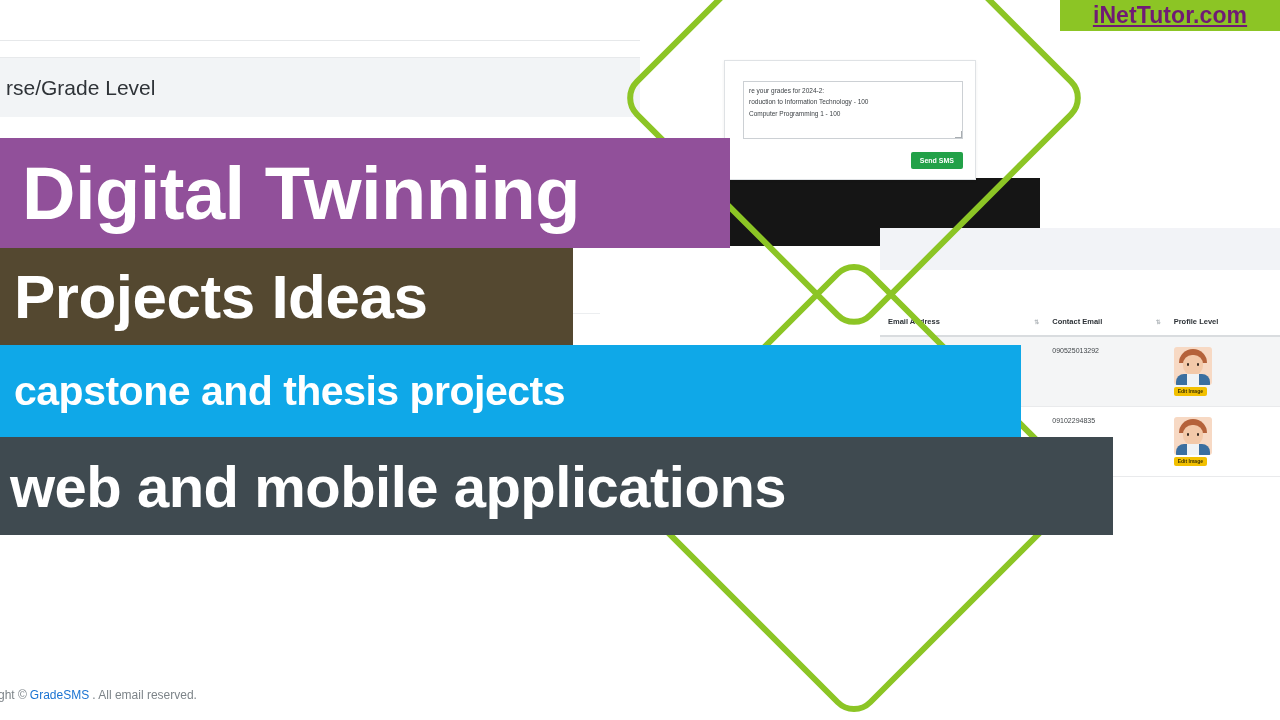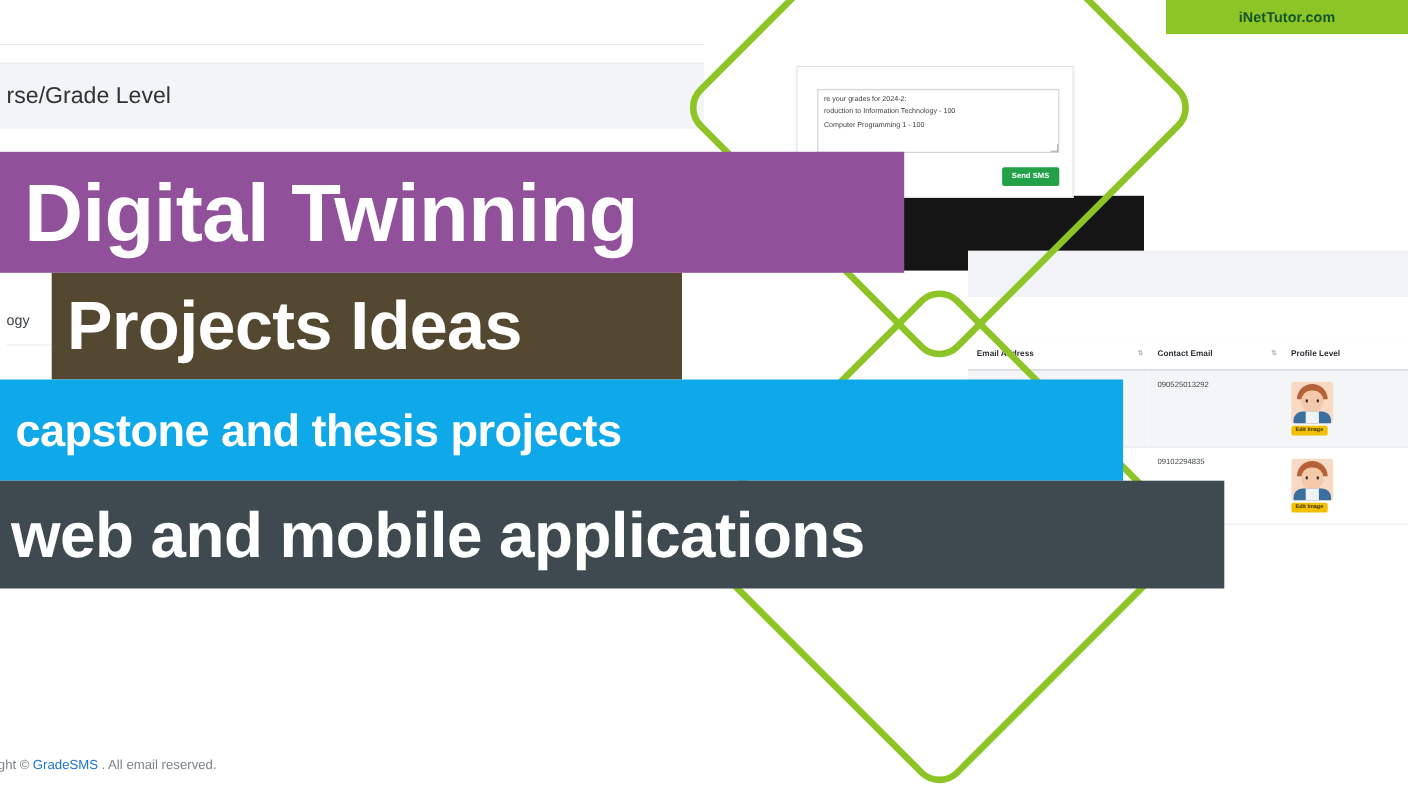--- a/index.html
+++ b/index.html
@@ -384,10 +384,11 @@
     justify-content: center;
   }
   .brand-badge-text {
-    color: #14532d;
-    font-size: 13px;
+    color: #701a75;
+    font-size: 23px;
     font-weight: bold;
     letter-spacing: 0.1px;
+    text-decoration: underline;
   }
 </style>
 </head>

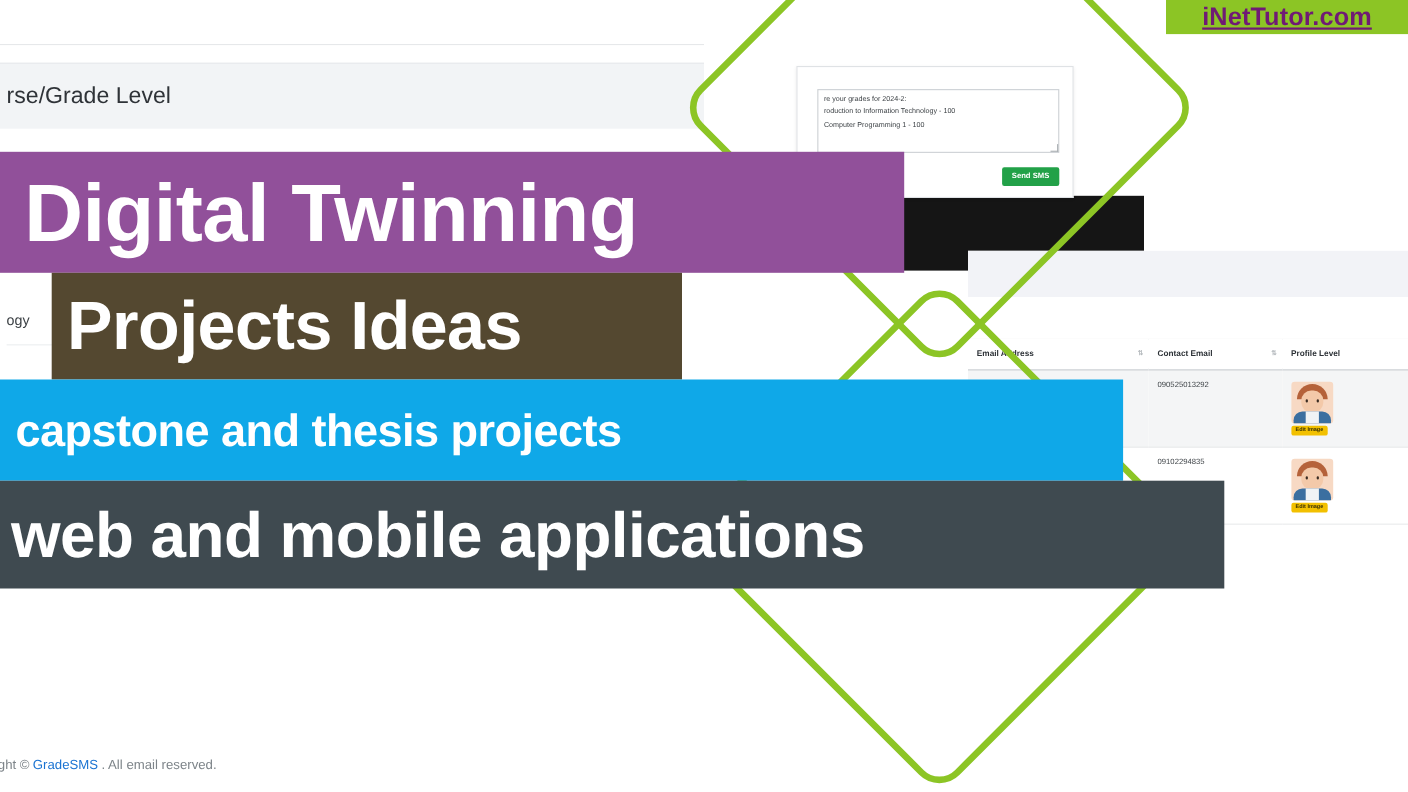--- a/index.html
+++ b/index.html
@@ -324,7 +324,7 @@
   .band-1 {
     left: 0;
     top: 138px;
-    width: 822px;
+    width: 730px;
     height: 110px;
     background: #91509a;
   }

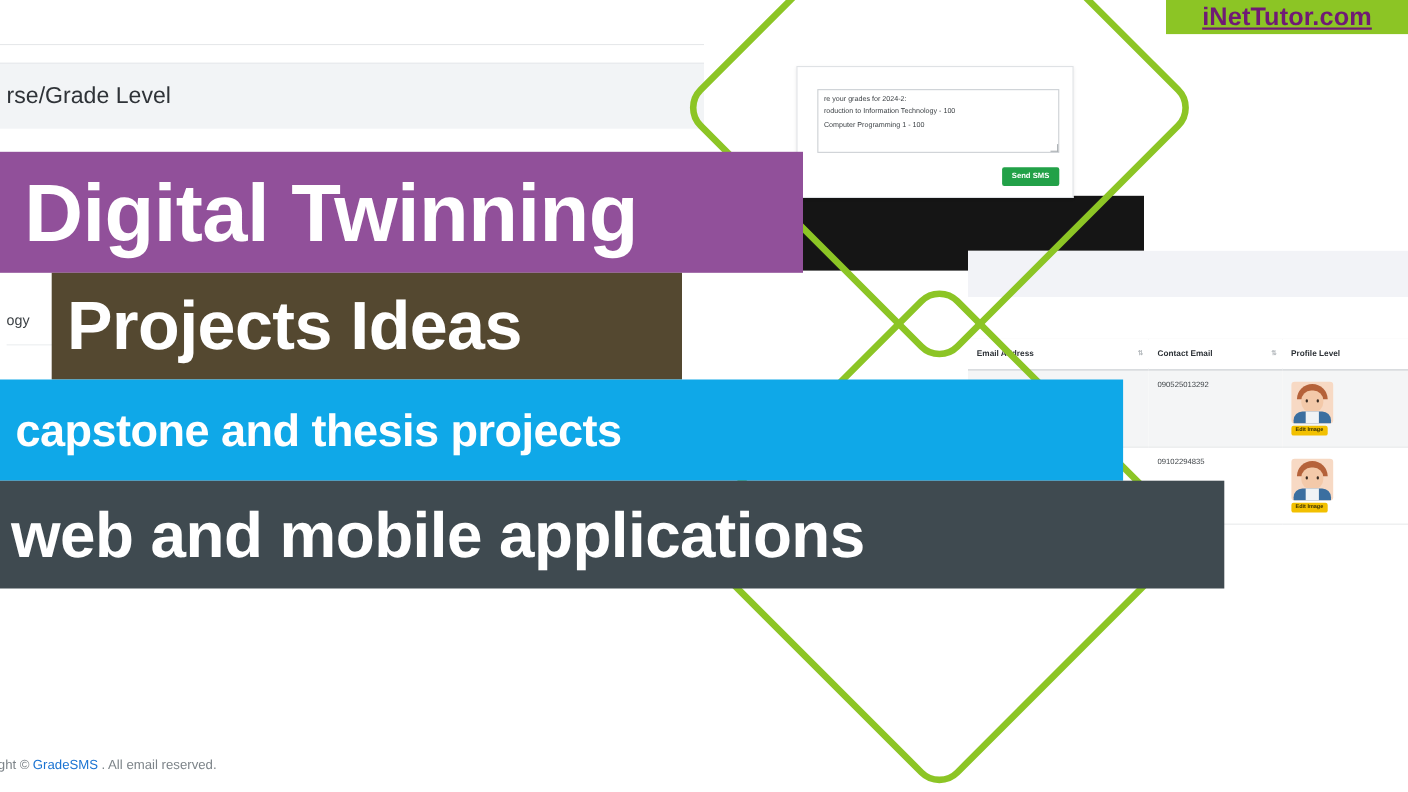--- a/index.html
+++ b/index.html
@@ -339,7 +339,6 @@
     width: 573px;
     height: 97px;
     background: #544830;
-    margin-left: 47px;
   }
   .band-2 .band-text {
     font-size: 62px;

